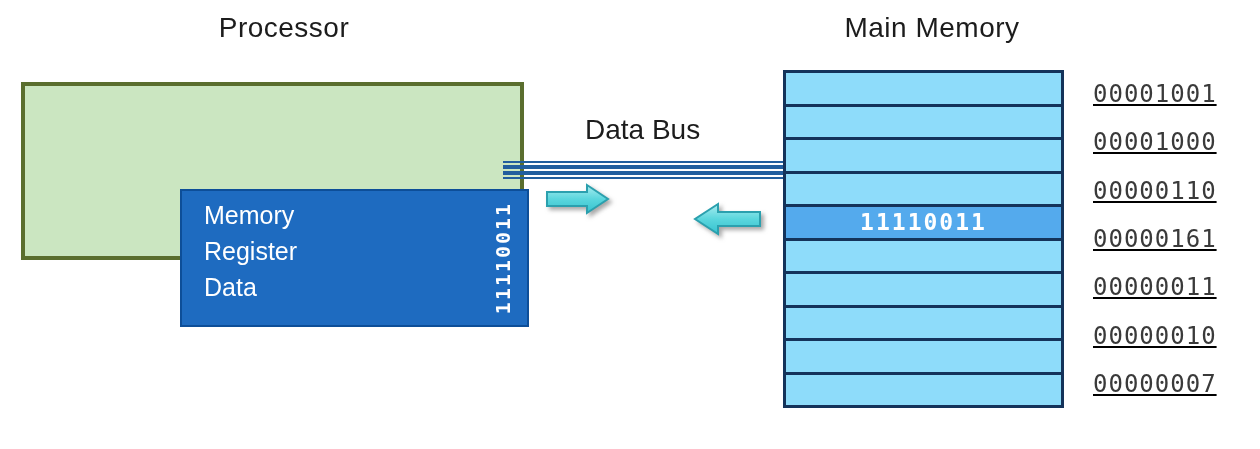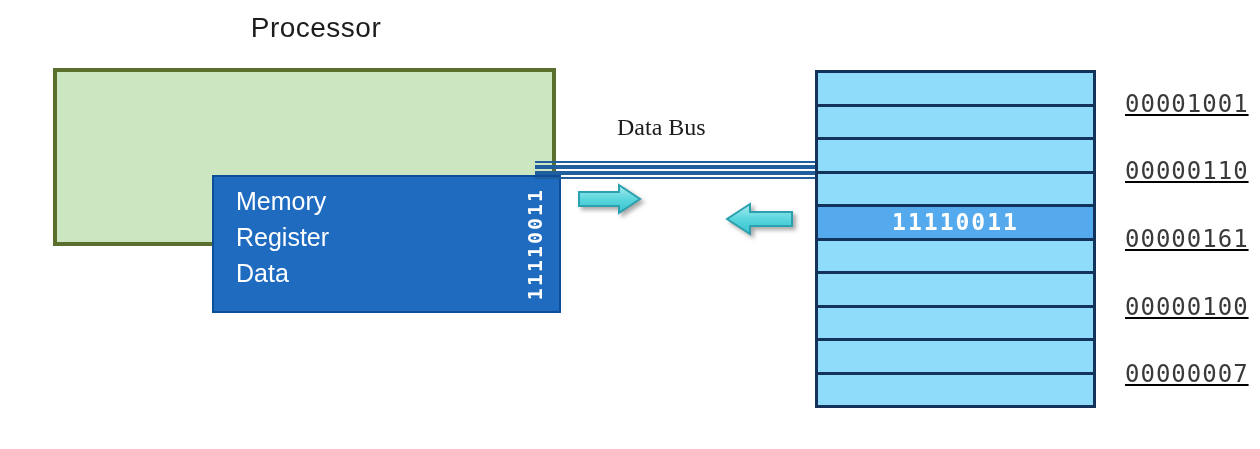--- a/index.html
+++ b/index.html
@@ -5,7 +5,7 @@
   html,body{margin:0;padding:0;background:#ffffff;}
   body{width:1260px;height:449px;position:relative;overflow:hidden;
        font-family:"Liberation Sans", sans-serif;}
-  .stage{position:absolute;inset:0;margin-left:32px;}
+  .stage{position:absolute;inset:0;}
 
   .diagram-title{position:absolute;top:12px;width:300px;text-align:center;
        font-size:28px;color:#1c1c1c;letter-spacing:0.5px;}

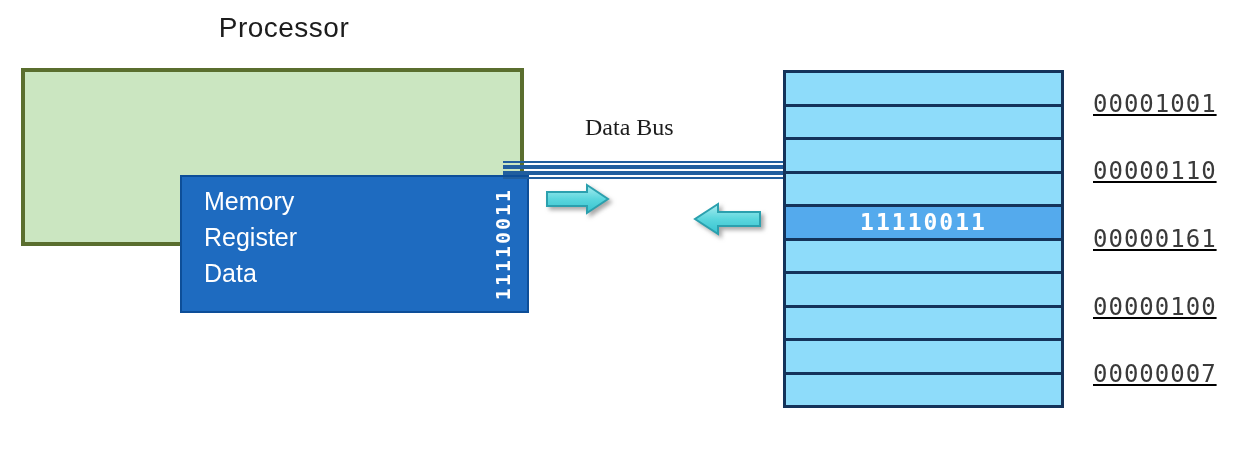--- a/index.html
+++ b/index.html
@@ -62,6 +62,7 @@
 <div class="stage">
 
   <div class="diagram-title" id="processor-title">Processor</div>
+  <div class="diagram-title" id="memory-title">Main Memory</div>
 
   <div class="processor-box">
     <div class="mdr-box">

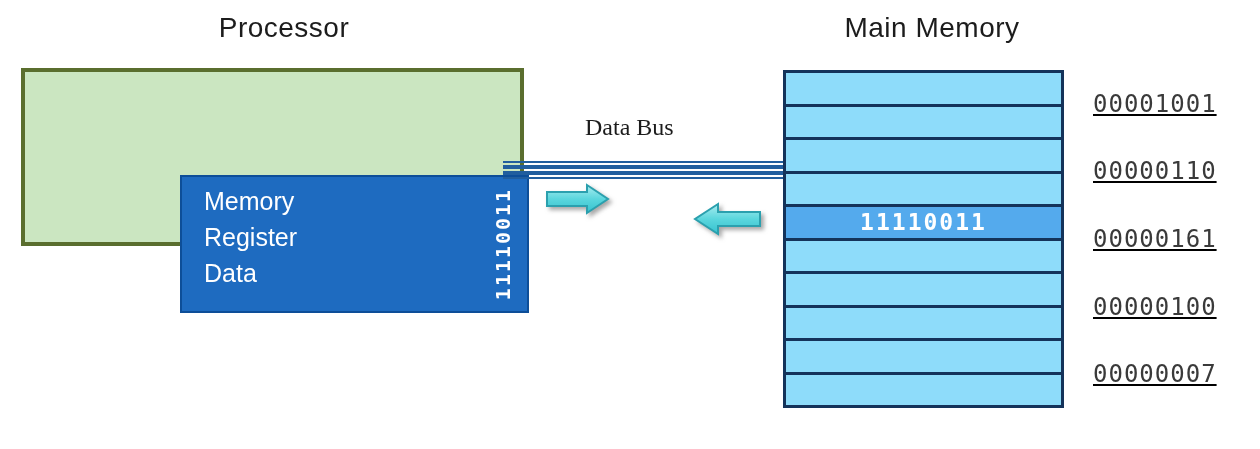--- a/index.html
+++ b/index.html
@@ -34,7 +34,7 @@
          #215e9e 10px,#215e9e 14px,
          rgba(0,0,0,0) 14px,rgba(0,0,0,0) 16px,
          #215e9e 16px,#215e9e 18px);}
-  .bus-label{position:absolute;left:585px;top:114px;font-size:24px;color:#1c1c1c;font-family:Liberation Serif, serif;}
+  .bus-label{position:absolute;left:585px;top:114px;font-size:28px;color:#1c1c1c;}
 
   .transfer-arrow{position:absolute;filter:drop-shadow(3px 3px 2px rgba(96,96,96,0.55));}
   #write-arrow{left:545px;top:183px;}

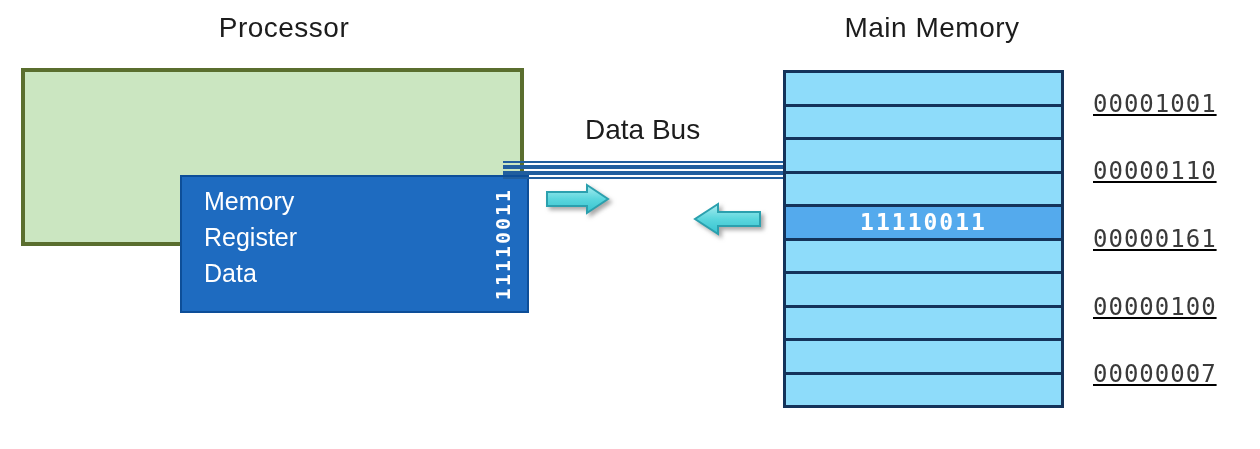--- a/index.html
+++ b/index.html
@@ -137,6 +137,7 @@
 
   <div class="address-column">
     <div class="addr">00001001</div>
+    <div class="addr">00001000</div>
     <div class="addr">00000110</div>
     <div class="addr">00000161</div>
     <div class="addr">00000100</div>

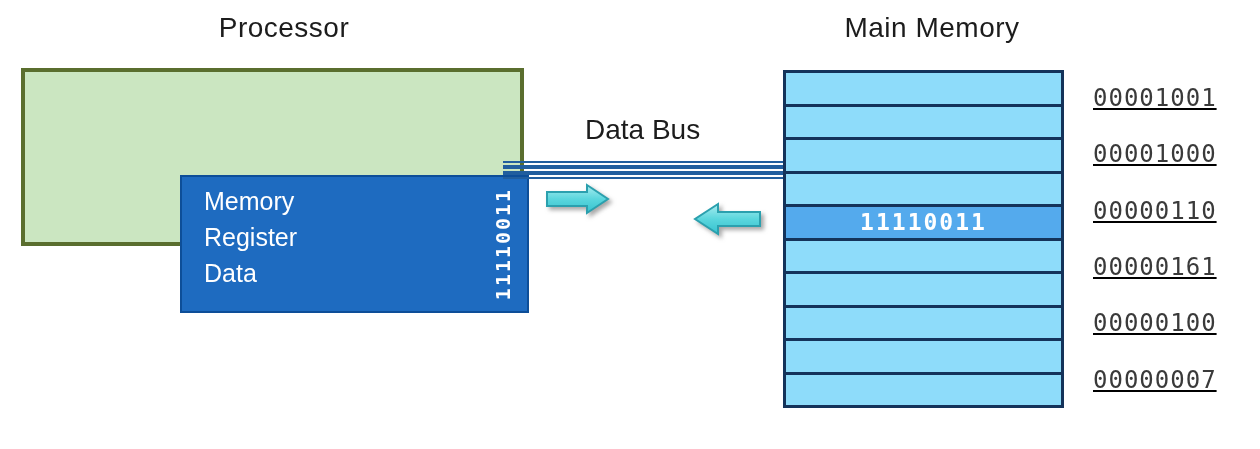--- a/index.html
+++ b/index.html
@@ -12,7 +12,7 @@
   #processor-title{left:134px;}
   #memory-title{left:782px;}
 
-  .processor-box{position:absolute;left:21px;top:68px;width:503px;height:178px;
+  .processor-box{position:absolute;left:21px;top:82px;width:503px;height:178px;
        background:#cbe6c1;border:4px solid #5a6e2e;box-sizing:border-box;}
 
   .mdr-box{position:absolute;left:155px;top:103px;width:349px;height:138px;

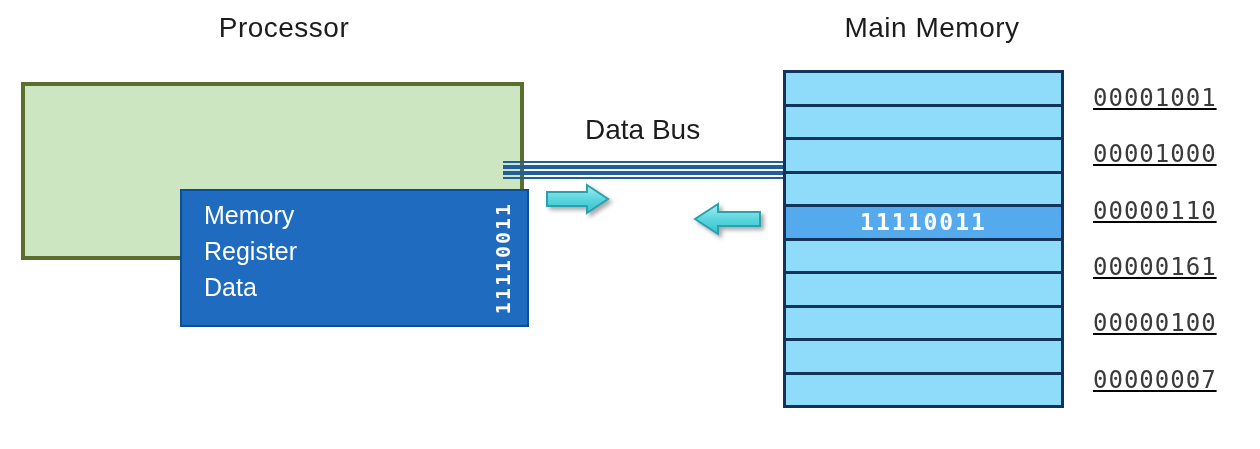--- a/index.html
+++ b/index.html
@@ -140,7 +140,6 @@
     <div class="addr">00001000</div>
     <div class="addr">00000110</div>
     <div class="addr">00000161</div>
-    <div class="addr">00000100</div>
     <div class="addr">00000007</div>
   </div>
 

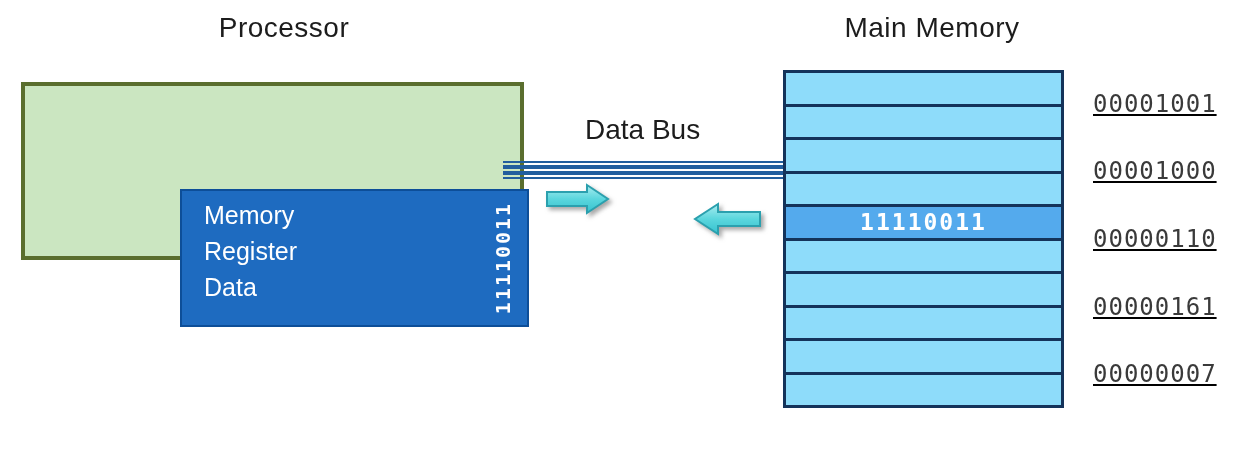--- a/index.html
+++ b/index.html
@@ -140,6 +140,7 @@
     <div class="addr">00001000</div>
     <div class="addr">00000110</div>
     <div class="addr">00000161</div>
+    <div class="addr">00000011</div>
     <div class="addr">00000007</div>
   </div>
 

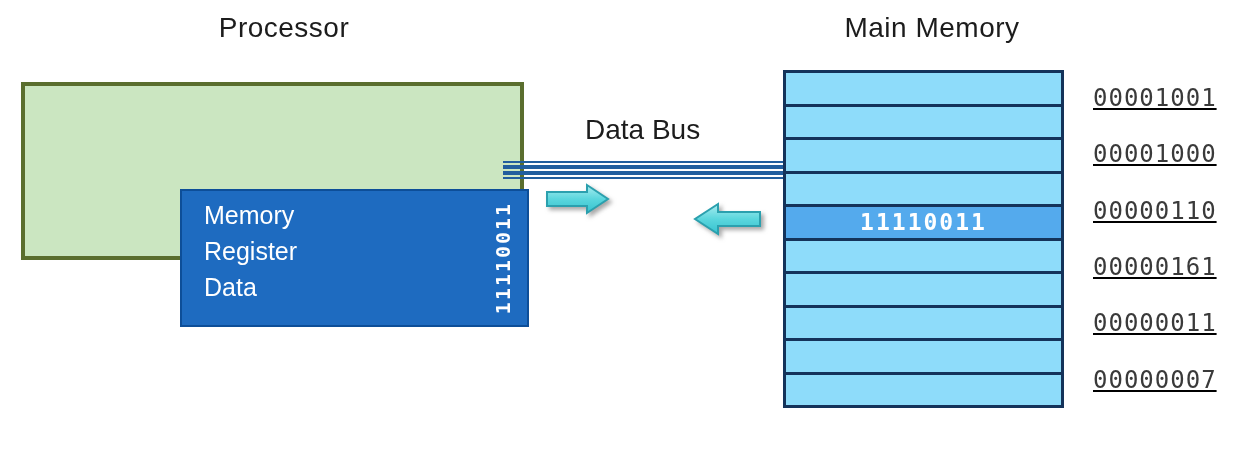--- a/index.html
+++ b/index.html
@@ -141,6 +141,7 @@
     <div class="addr">00000110</div>
     <div class="addr">00000161</div>
     <div class="addr">00000011</div>
+    <div class="addr">00000010</div>
     <div class="addr">00000007</div>
   </div>
 

